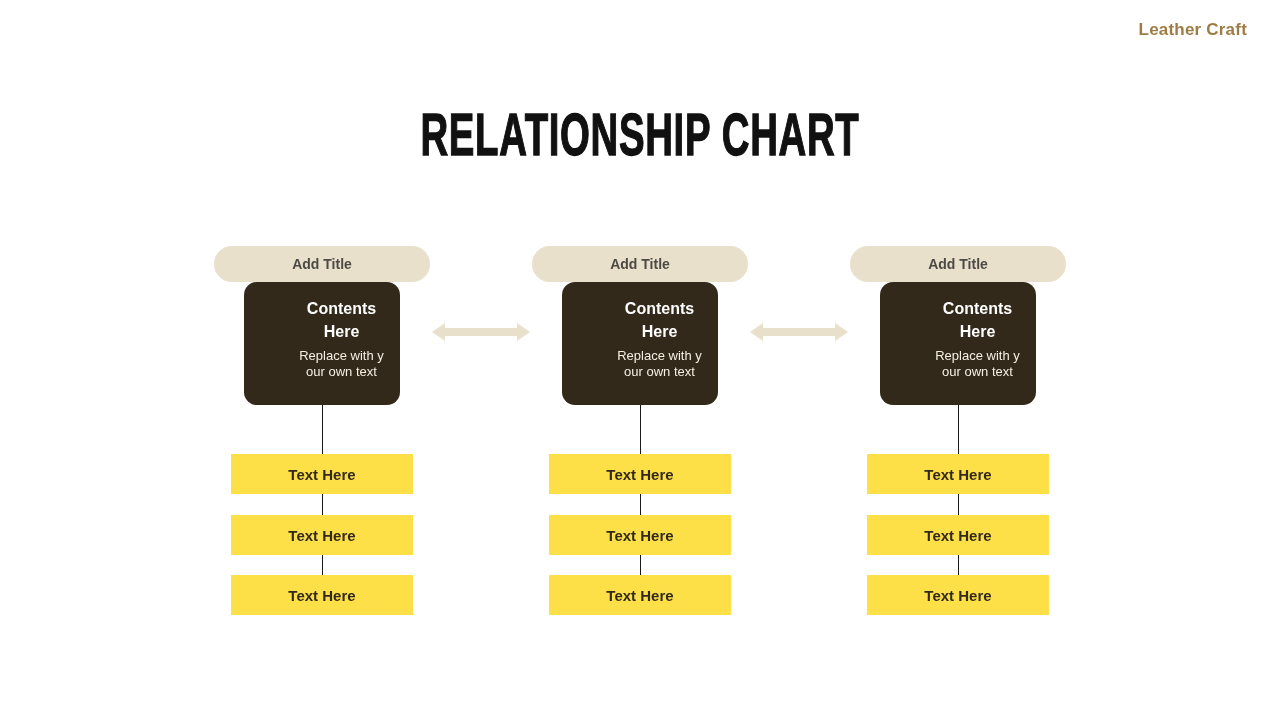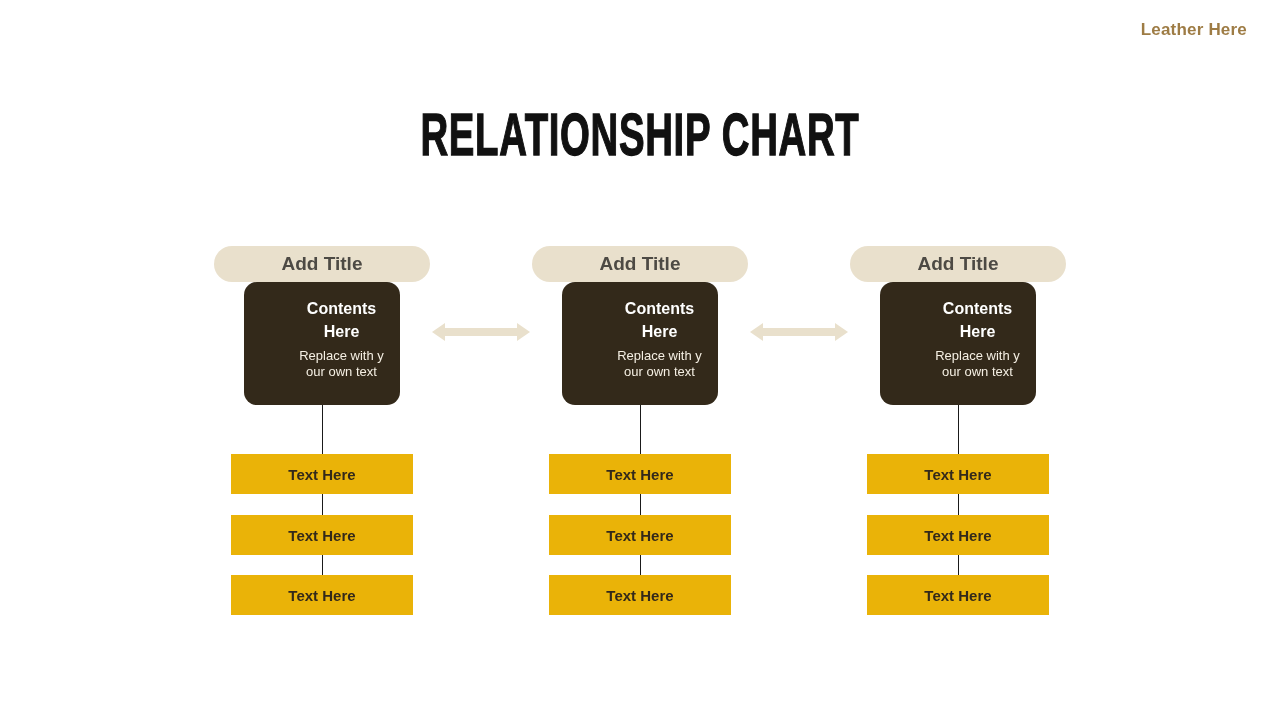--- a/index.html
+++ b/index.html
@@ -55,7 +55,7 @@
 
 <div class="slide">
 
-  <div class="brand">Leather Here</div>
+  <div class="brand">Leather Craft</div>
 
   <h1 class="title"><span class="title-inner">RELATIONSHIP CHART</span></h1>
 

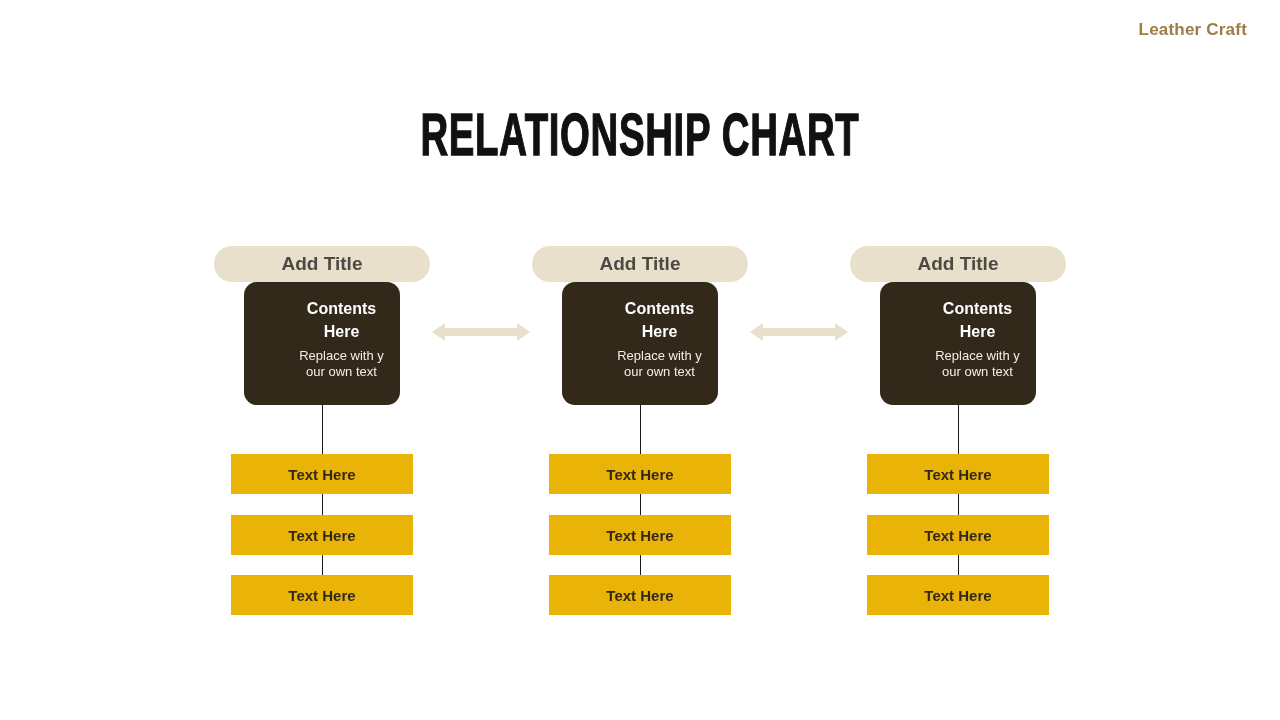--- a/index.html
+++ b/index.html
@@ -27,7 +27,7 @@
   .pill{
     height:36px;border-radius:18px;background:#e9e0cc;
     display:flex;align-items:center;justify-content:center;
-    font-size:19px;font-weight:700;color:#4d4a44;
+    font-size:14px;font-weight:700;color:#4d4a44;
   }
   .contents{
     width:156px;height:123px;margin:0 auto;background:#33291a;

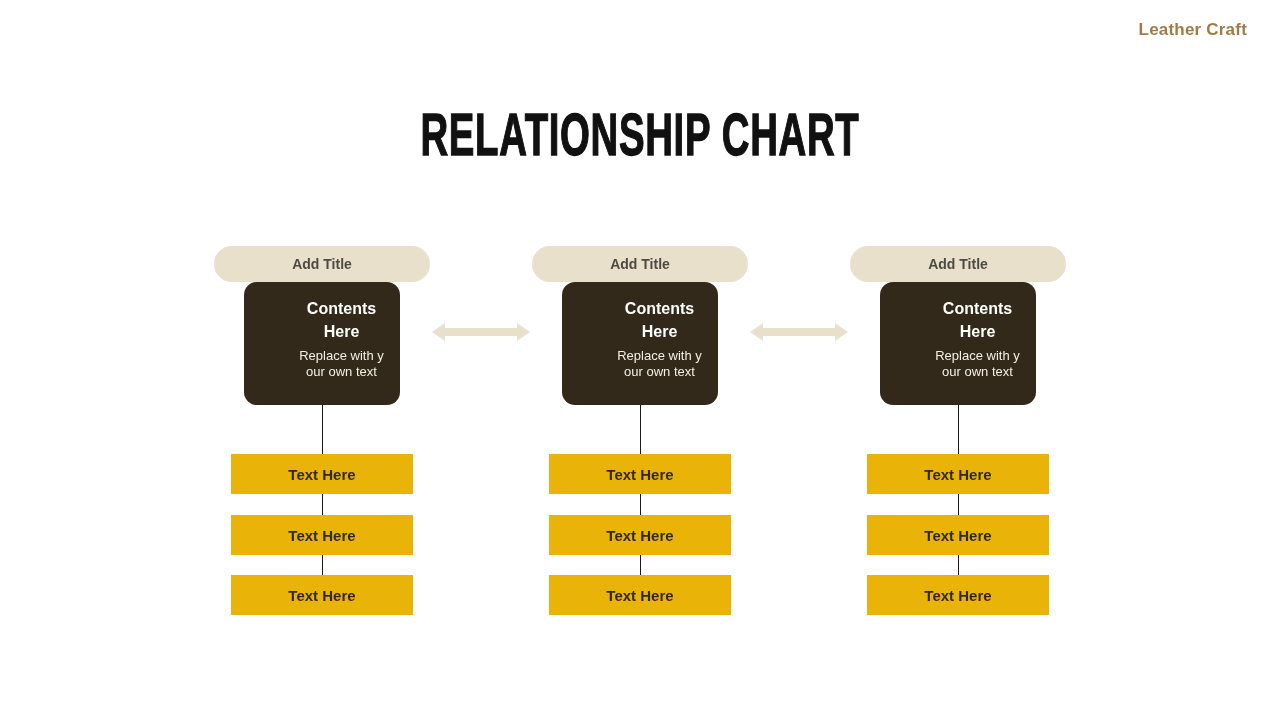--- a/index.html
+++ b/index.html
@@ -39,7 +39,7 @@
   .vline{width:1px;background:#1a1a1a;margin:0 auto;}
   .v1{height:49px;} .v2{height:21px;} .v3{height:20px;}
   .item{
-    width:182px;height:40px;margin:0 auto;background:#eab308;
+    width:182px;height:40px;margin:0 auto;background:#fde047;
     display:flex;align-items:center;justify-content:center;
     font-size:15px;font-weight:700;color:#33291a;
   }

